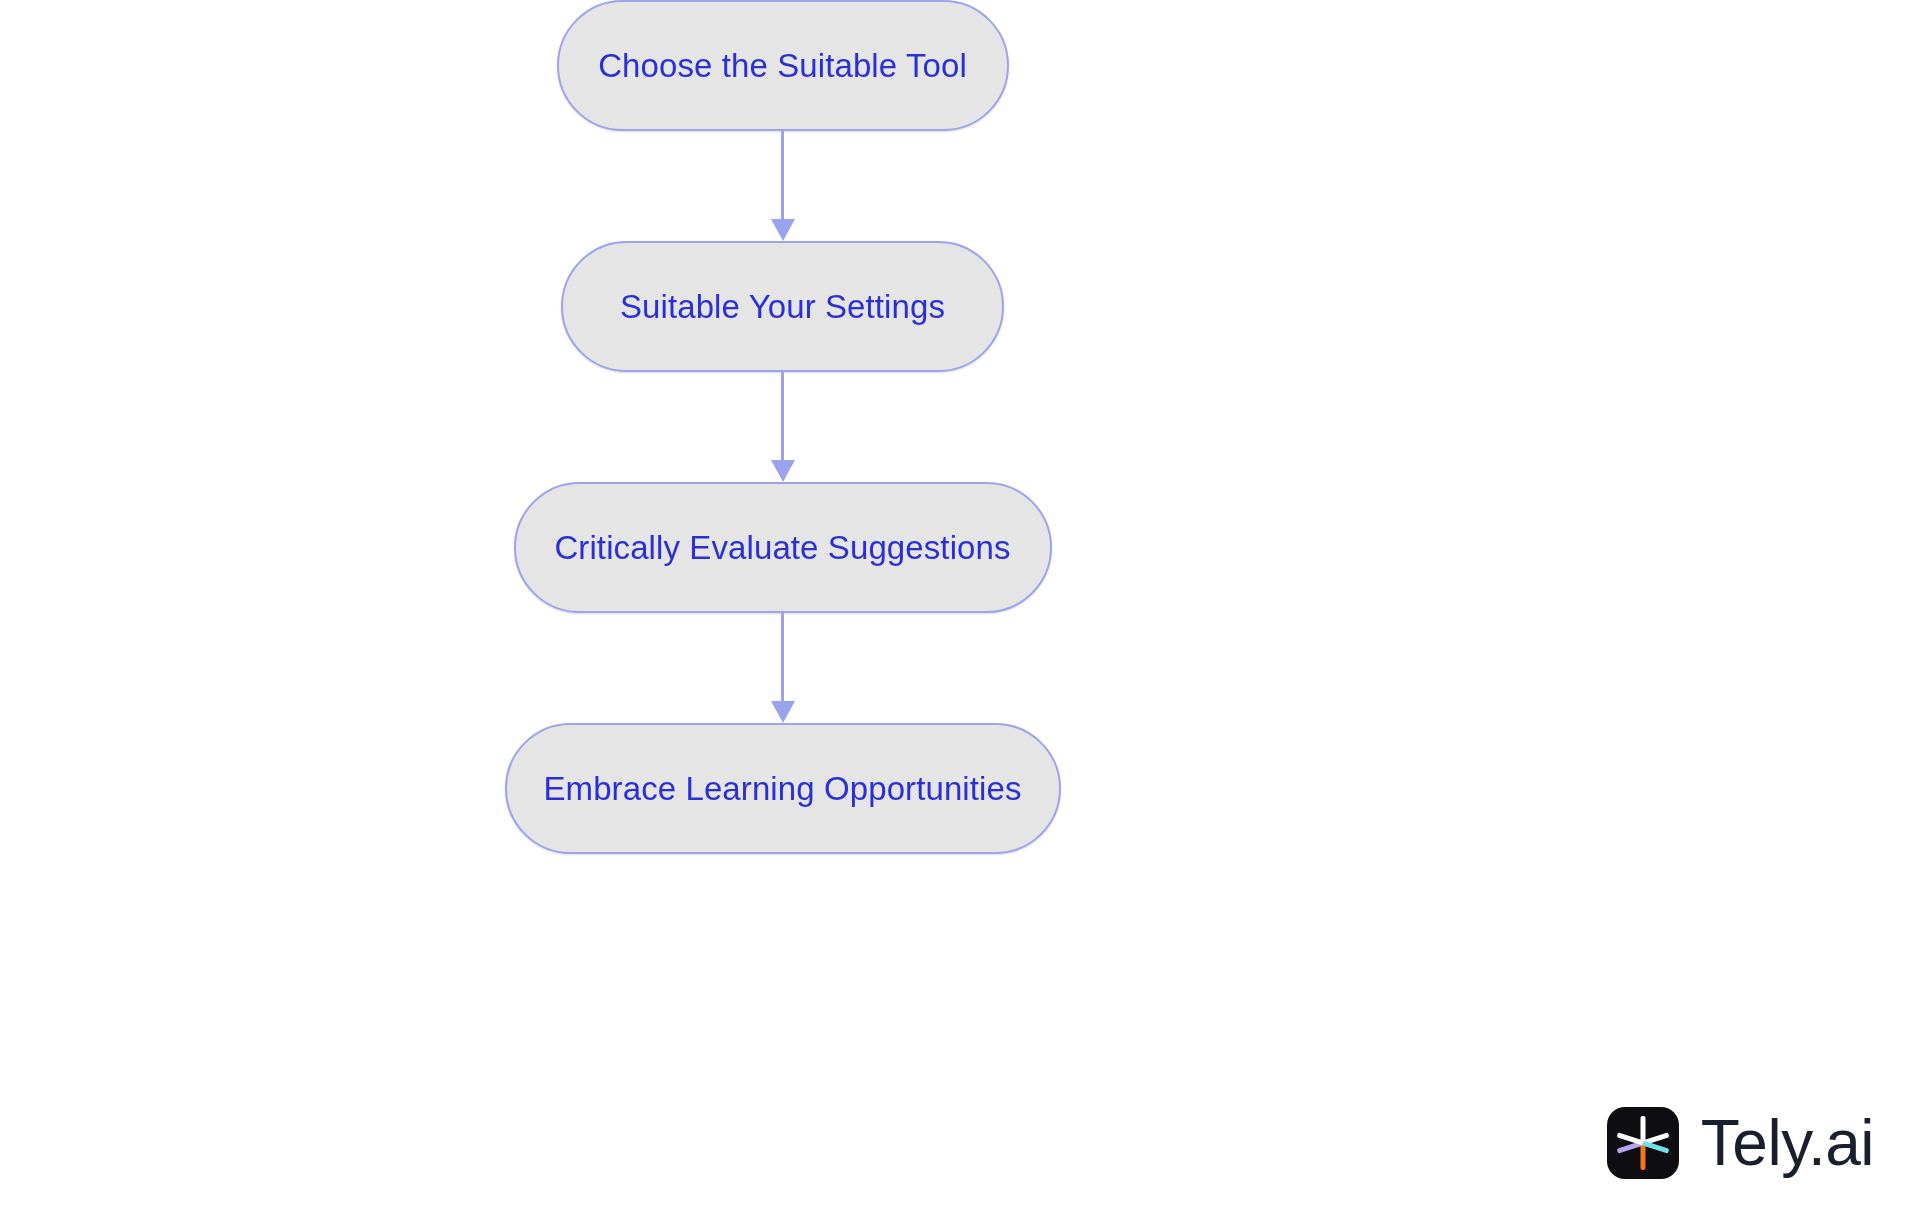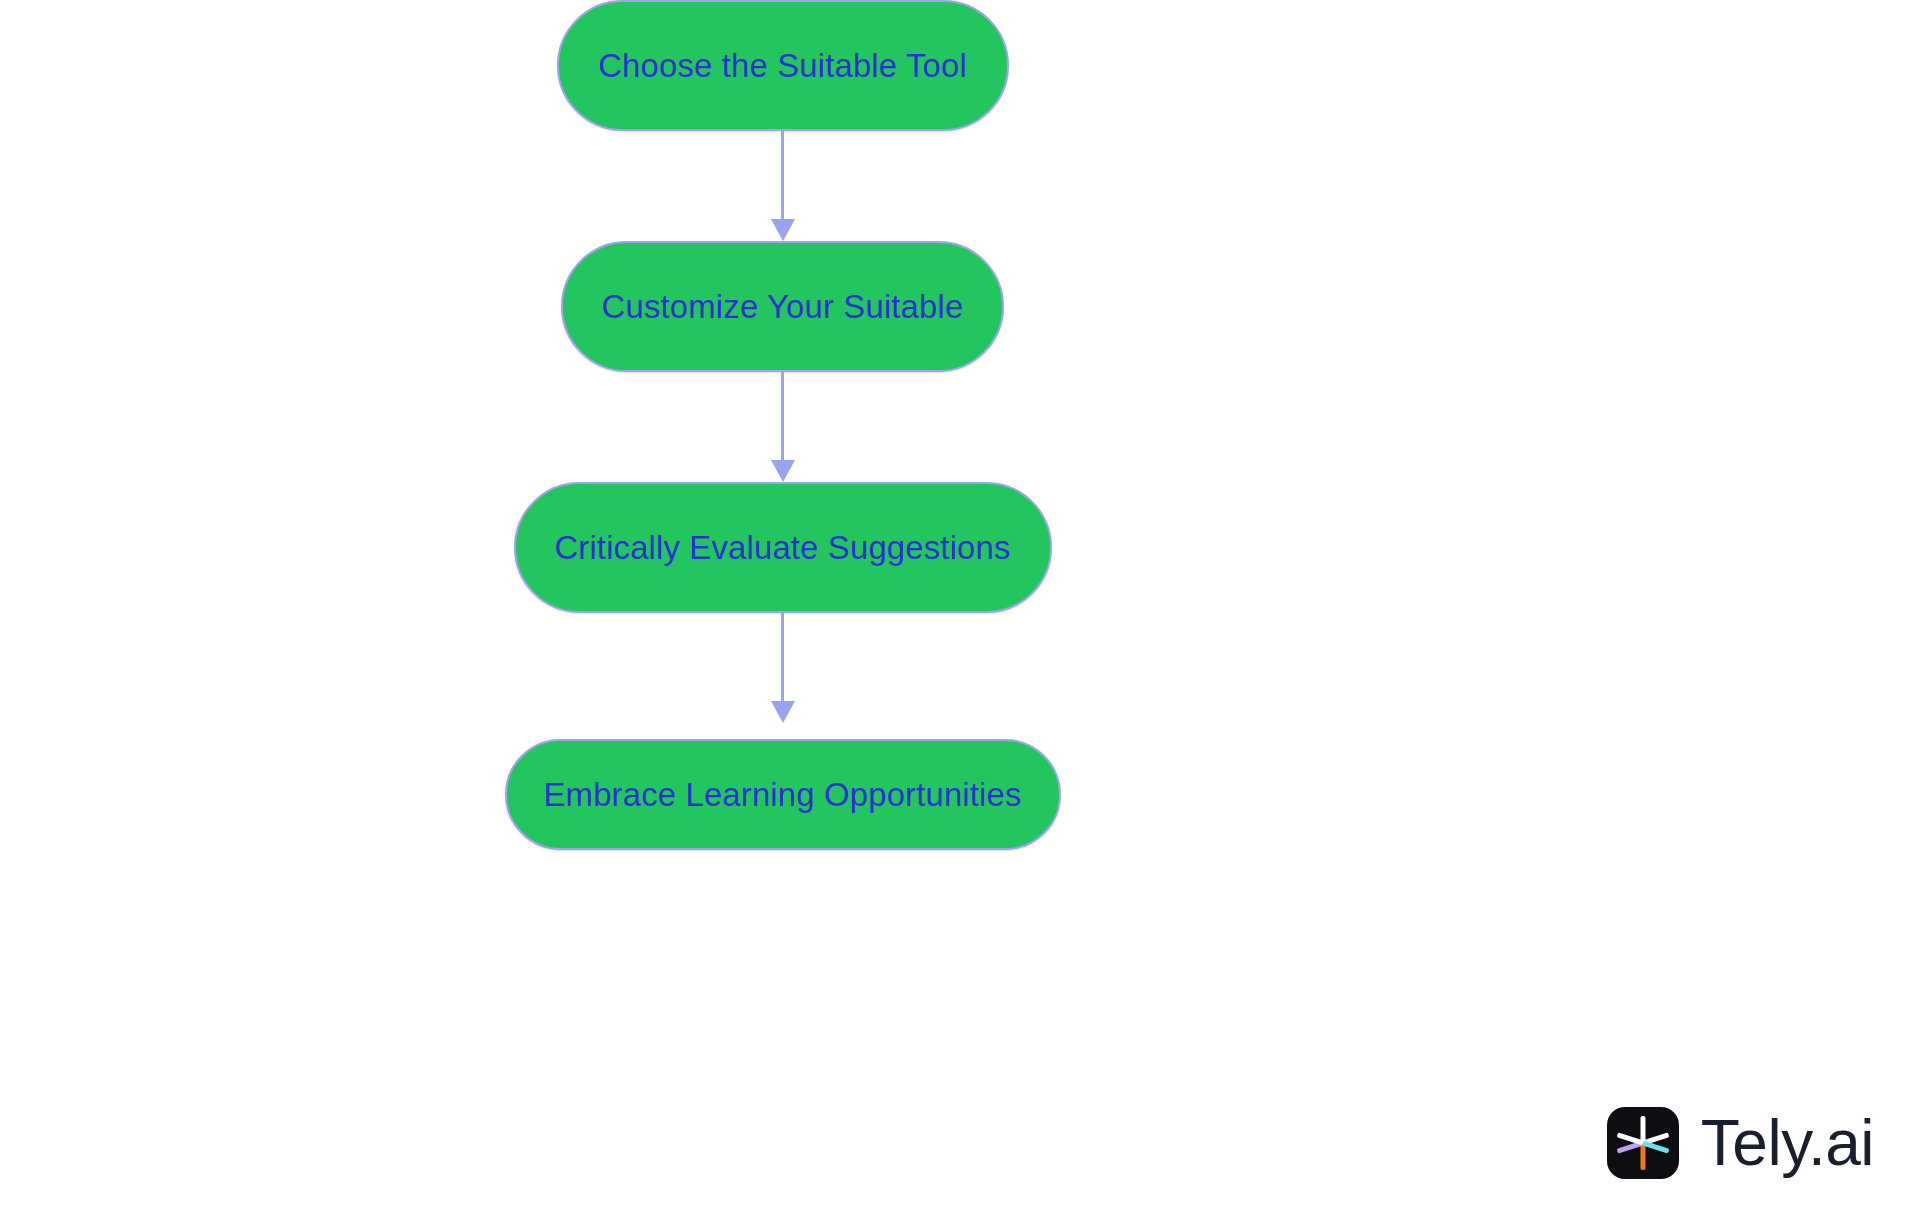--- a/index.html
+++ b/index.html
@@ -41,7 +41,7 @@
   
   .node {
     box-sizing: border-box;
-    background: #22c55e;
+    background: #e5e5e5;
     border: 2px solid #9ea4ec;
     border-radius: 9999px;
     display: flex;

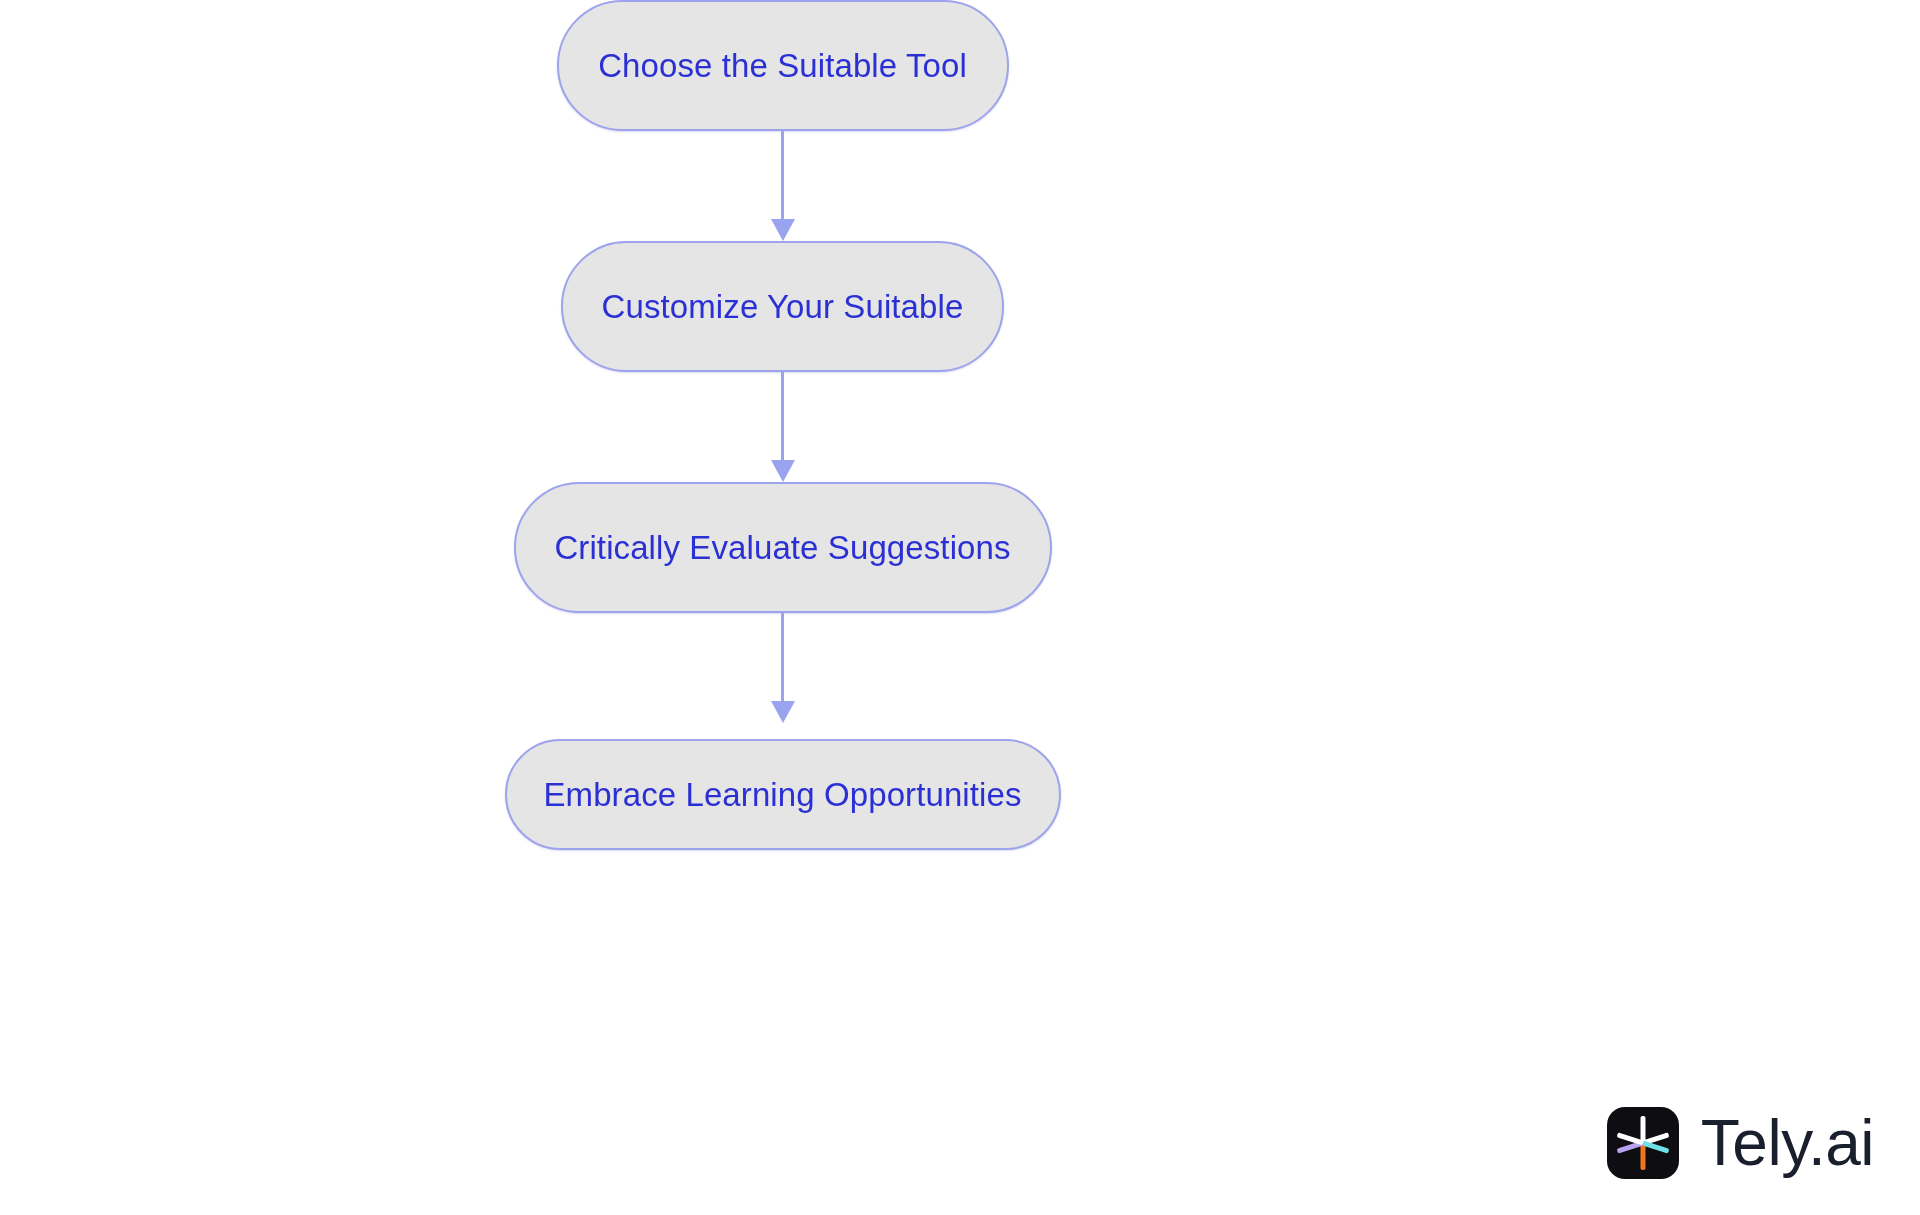--- a/index.html
+++ b/index.html
@@ -181,7 +181,7 @@
     </div>
 
     <div class="node n1">
-      <span class="node-label">Customize Your Suitable</span>
+      <span class="node-label">Suitable Your Settings</span>
     </div>
 
     <div class="connector c1">

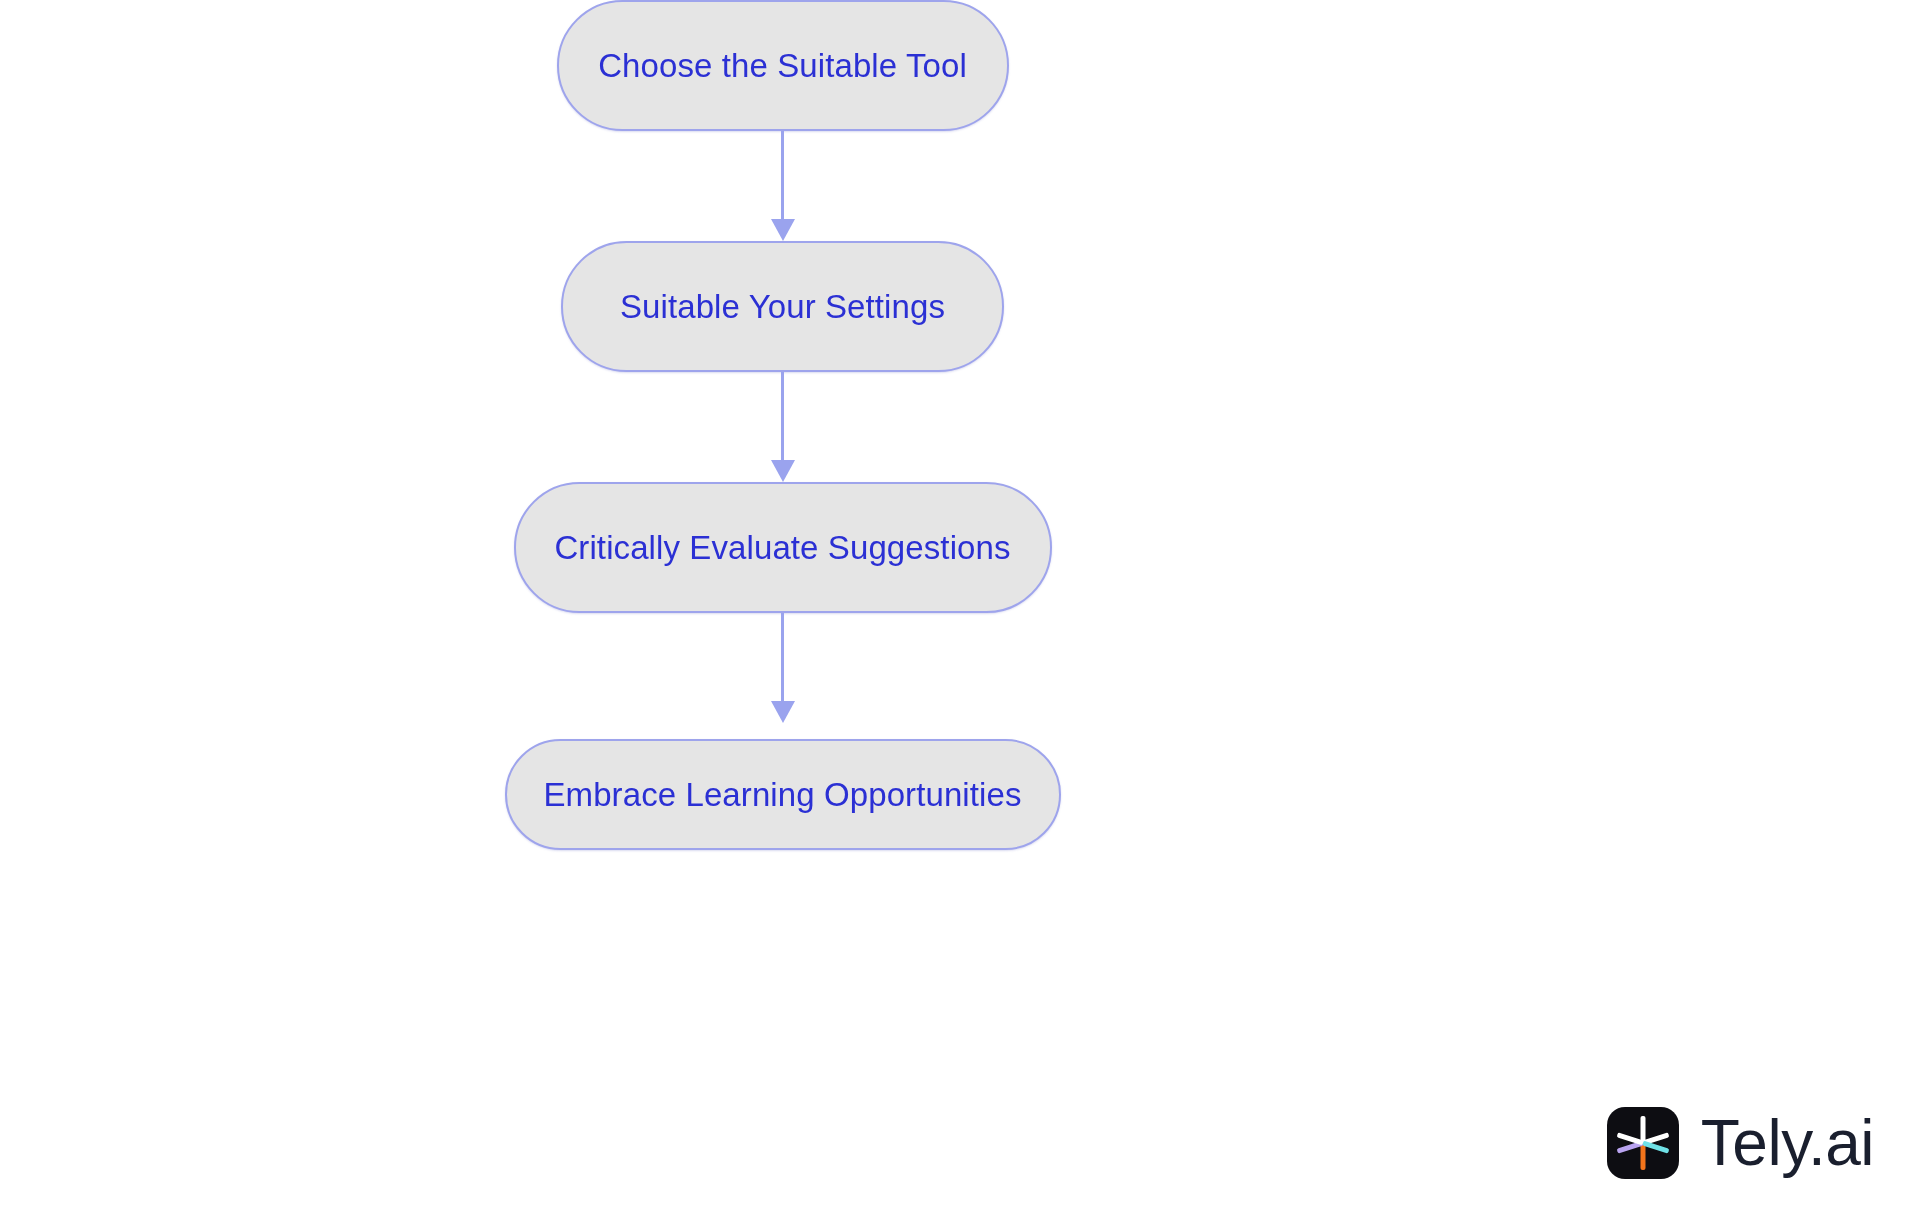--- a/index.html
+++ b/index.html
@@ -61,7 +61,7 @@
   .node.n0 { width: 452px;  height: 131px; font-size: 33px; }
   .node.n1 { width: 443px;  height: 131px; font-size: 33px; }
   .node.n2 { width: 538px;  height: 131px; font-size: 33px; }
-  .node.n3 { width: 556px;  height: 111px; font-size: 33px; margin-top: 16px; }
+  .node.n3 { width: 556px;  height: 131px; font-size: 33px; }
 
   
   .connector {

